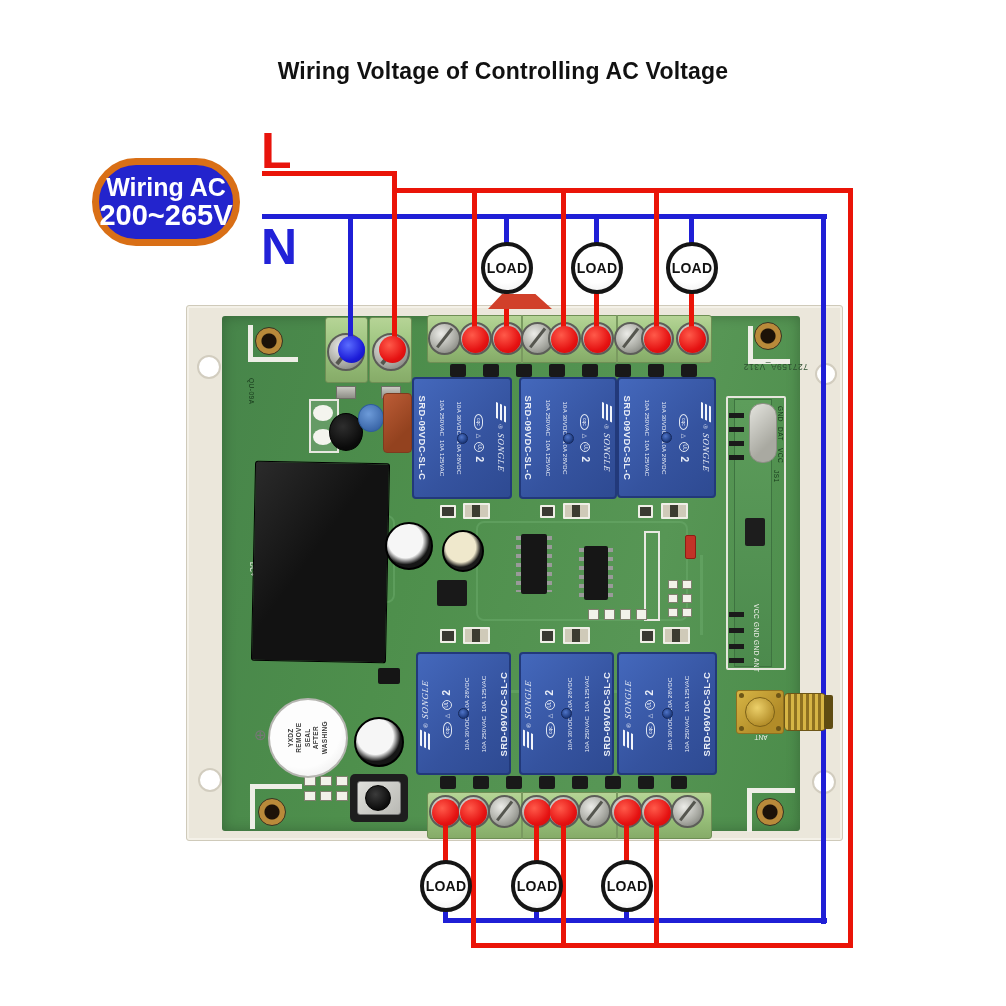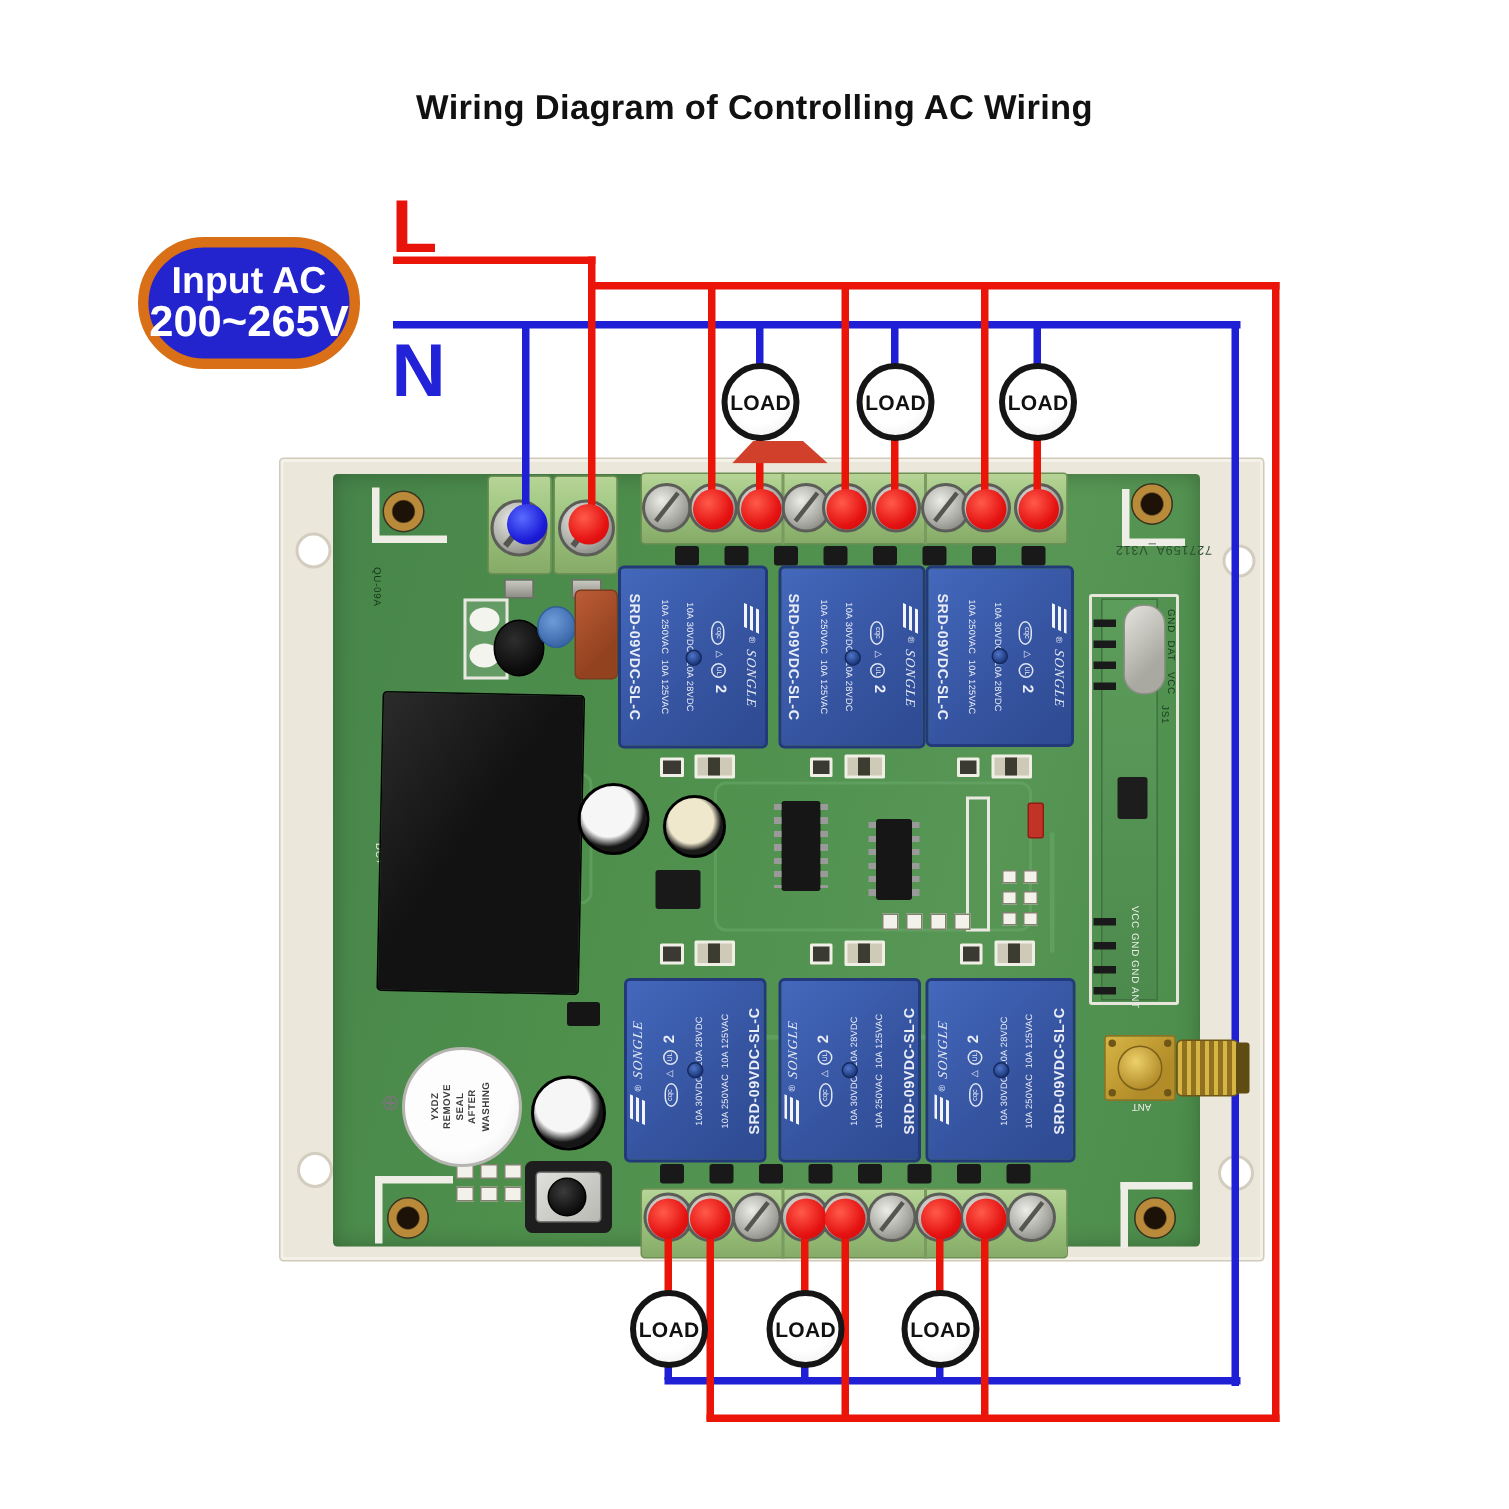--- a/index.html
+++ b/index.html
@@ -119,7 +119,7 @@
 
 <div id="canvas">
 
-  <div class="title">Wiring Diagram of Controlling AC Wiring</div>
+  <div class="title">Wiring Voltage of Controlling AC Voltage</div>
 
   <div class="pill">
     <div class="l1">Input AC</div>

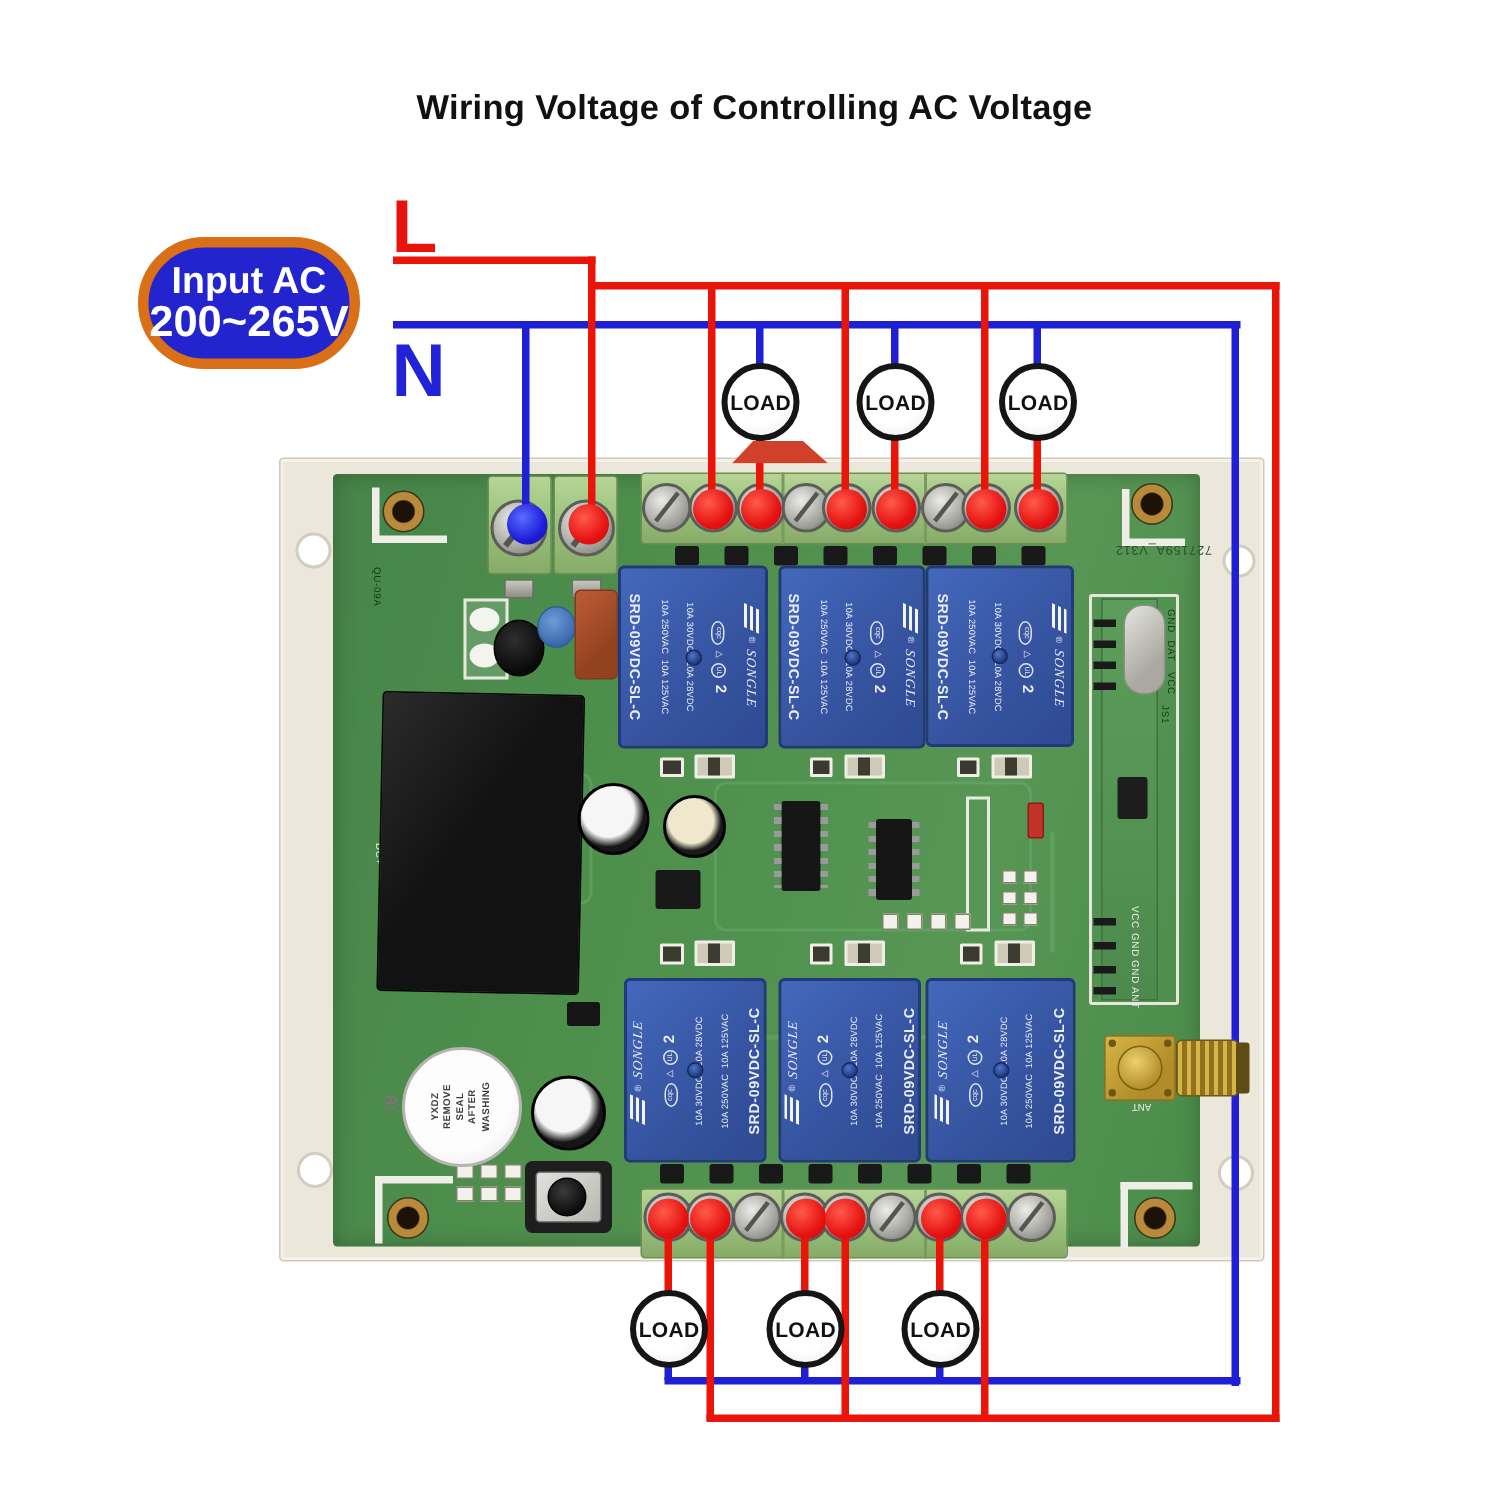--- a/index.html
+++ b/index.html
@@ -122,7 +122,7 @@
   <div class="title">Wiring Voltage of Controlling AC Voltage</div>
 
   <div class="pill">
-    <div class="l1">Input AC</div>
+    <div class="l1">Wiring AC</div>
     <div class="l2">200~265V</div>
   </div>
   <div class="letterL">L</div>

